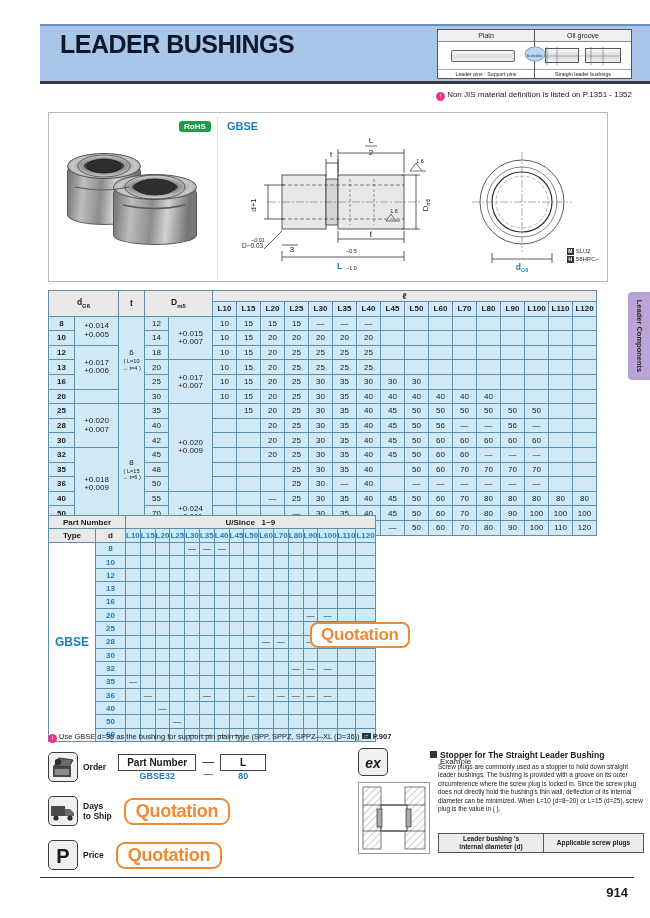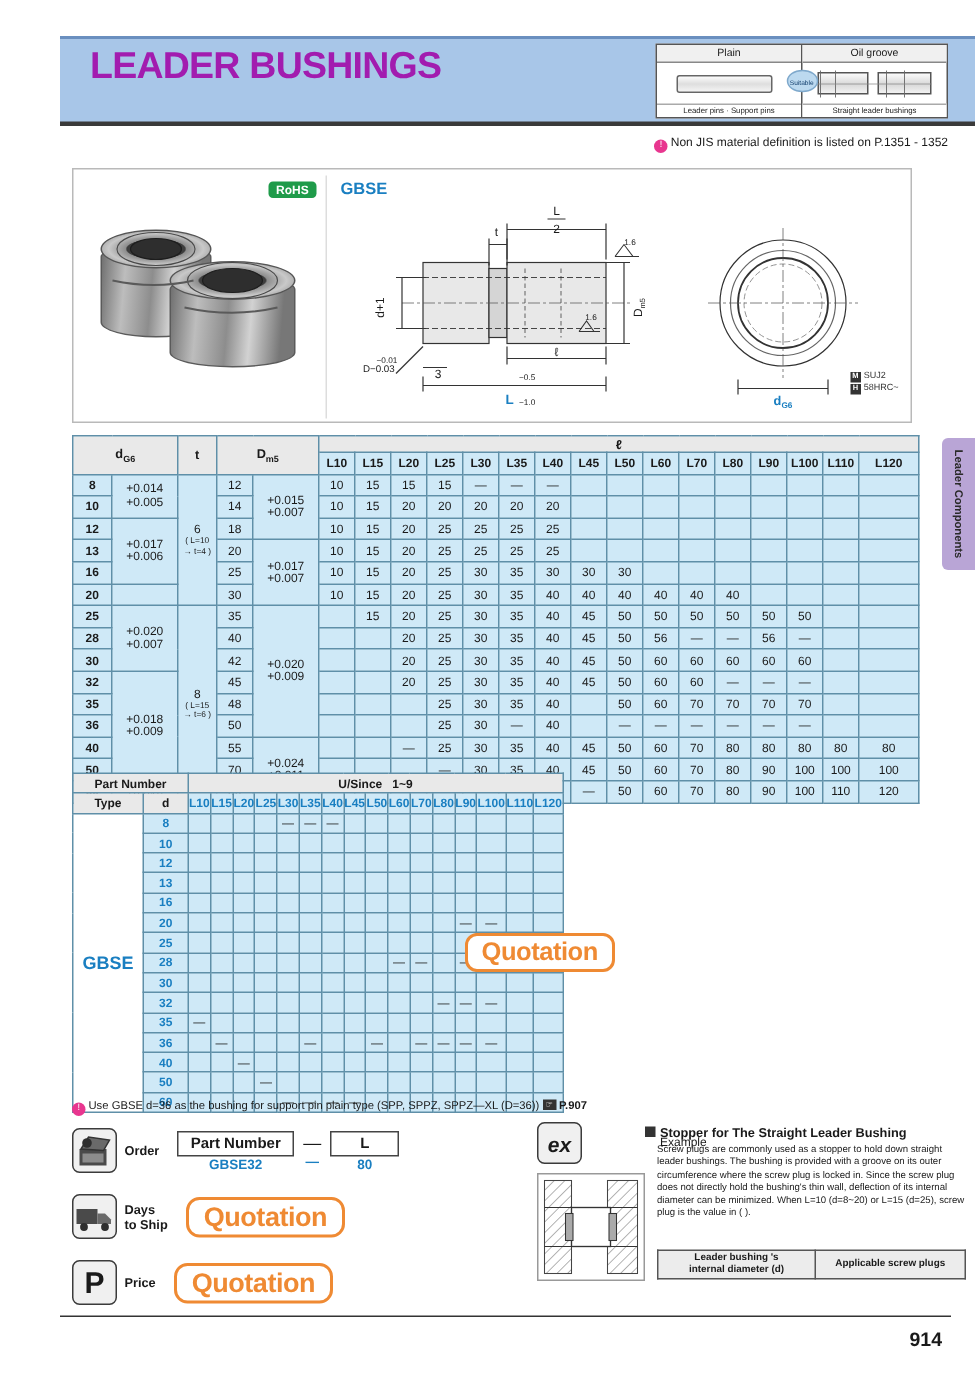--- a/index.html
+++ b/index.html
@@ -22,7 +22,7 @@
   }
   .title {
     position:absolute; left:20px; top:4px;
-    font-size:25px; font-weight:bold; letter-spacing:-0.5px; color:#a21caf;
+    font-size:25px; font-weight:bold; letter-spacing:-0.5px; color:#0f172a;
   }
   .subtitle {
     position:absolute; left:20px; top:35px;

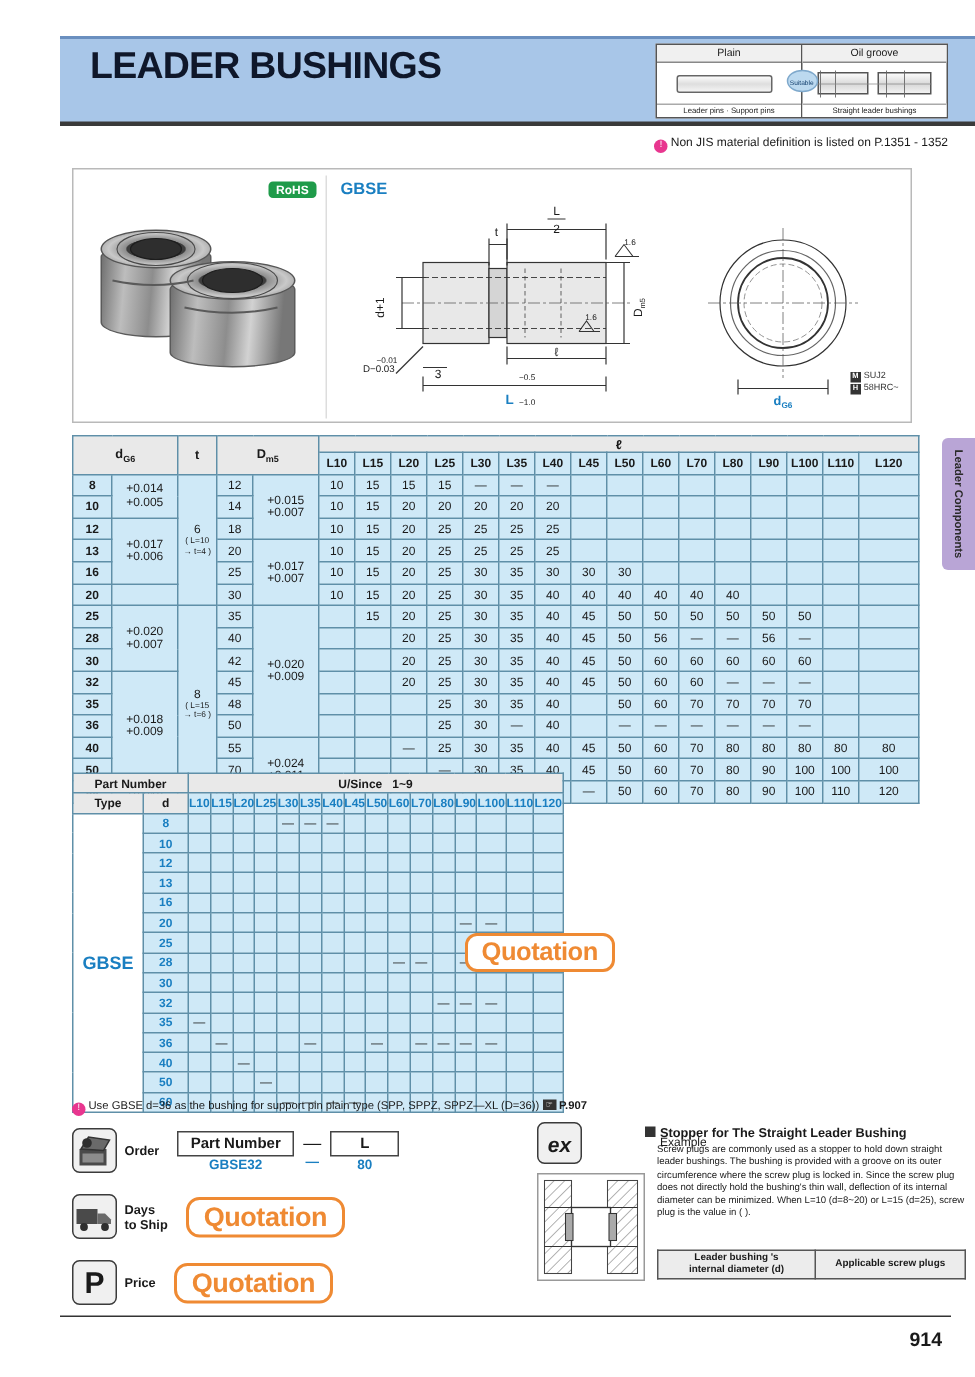--- a/index.html
+++ b/index.html
@@ -706,7 +706,7 @@
           <td style="width: 24px;">90</td>
           <td style="width: 24px;">100</td>
           <td style="width: 24px;">110</td>
-          <td style="width: 40px;">120</td>
+          <td style="width: 24px;">120</td>
         </tr>
       </tbody>
   </table>

